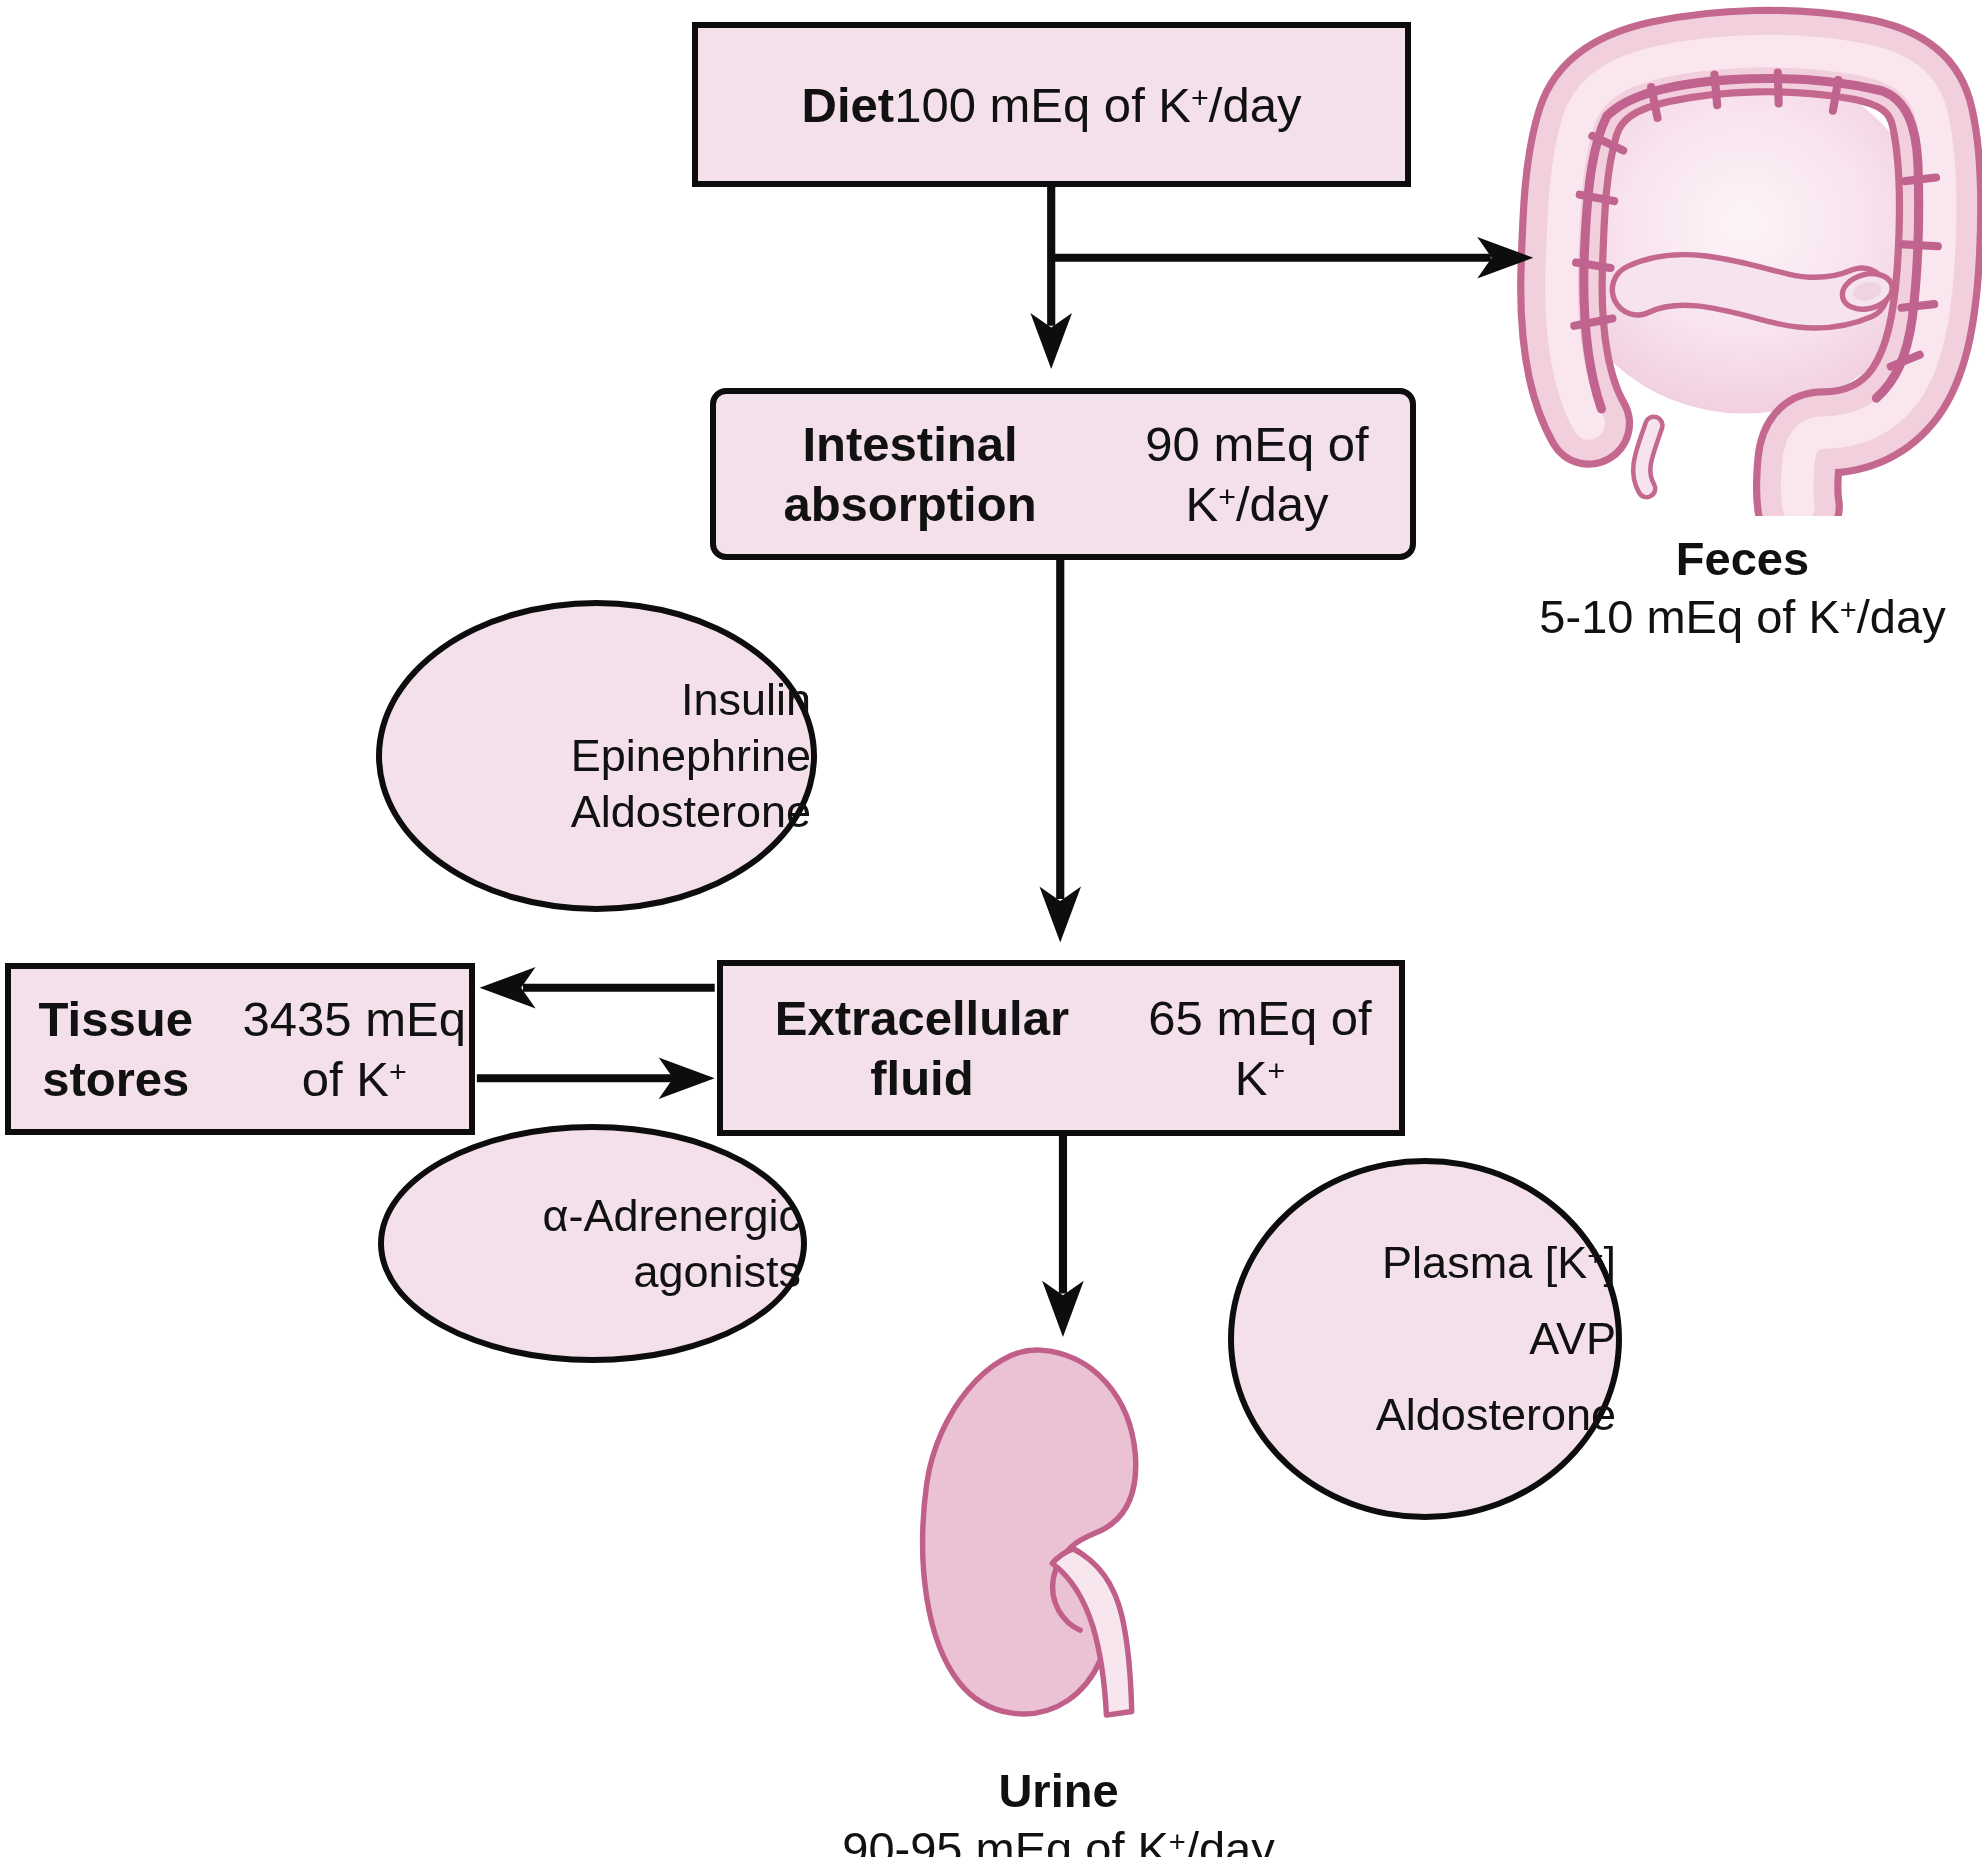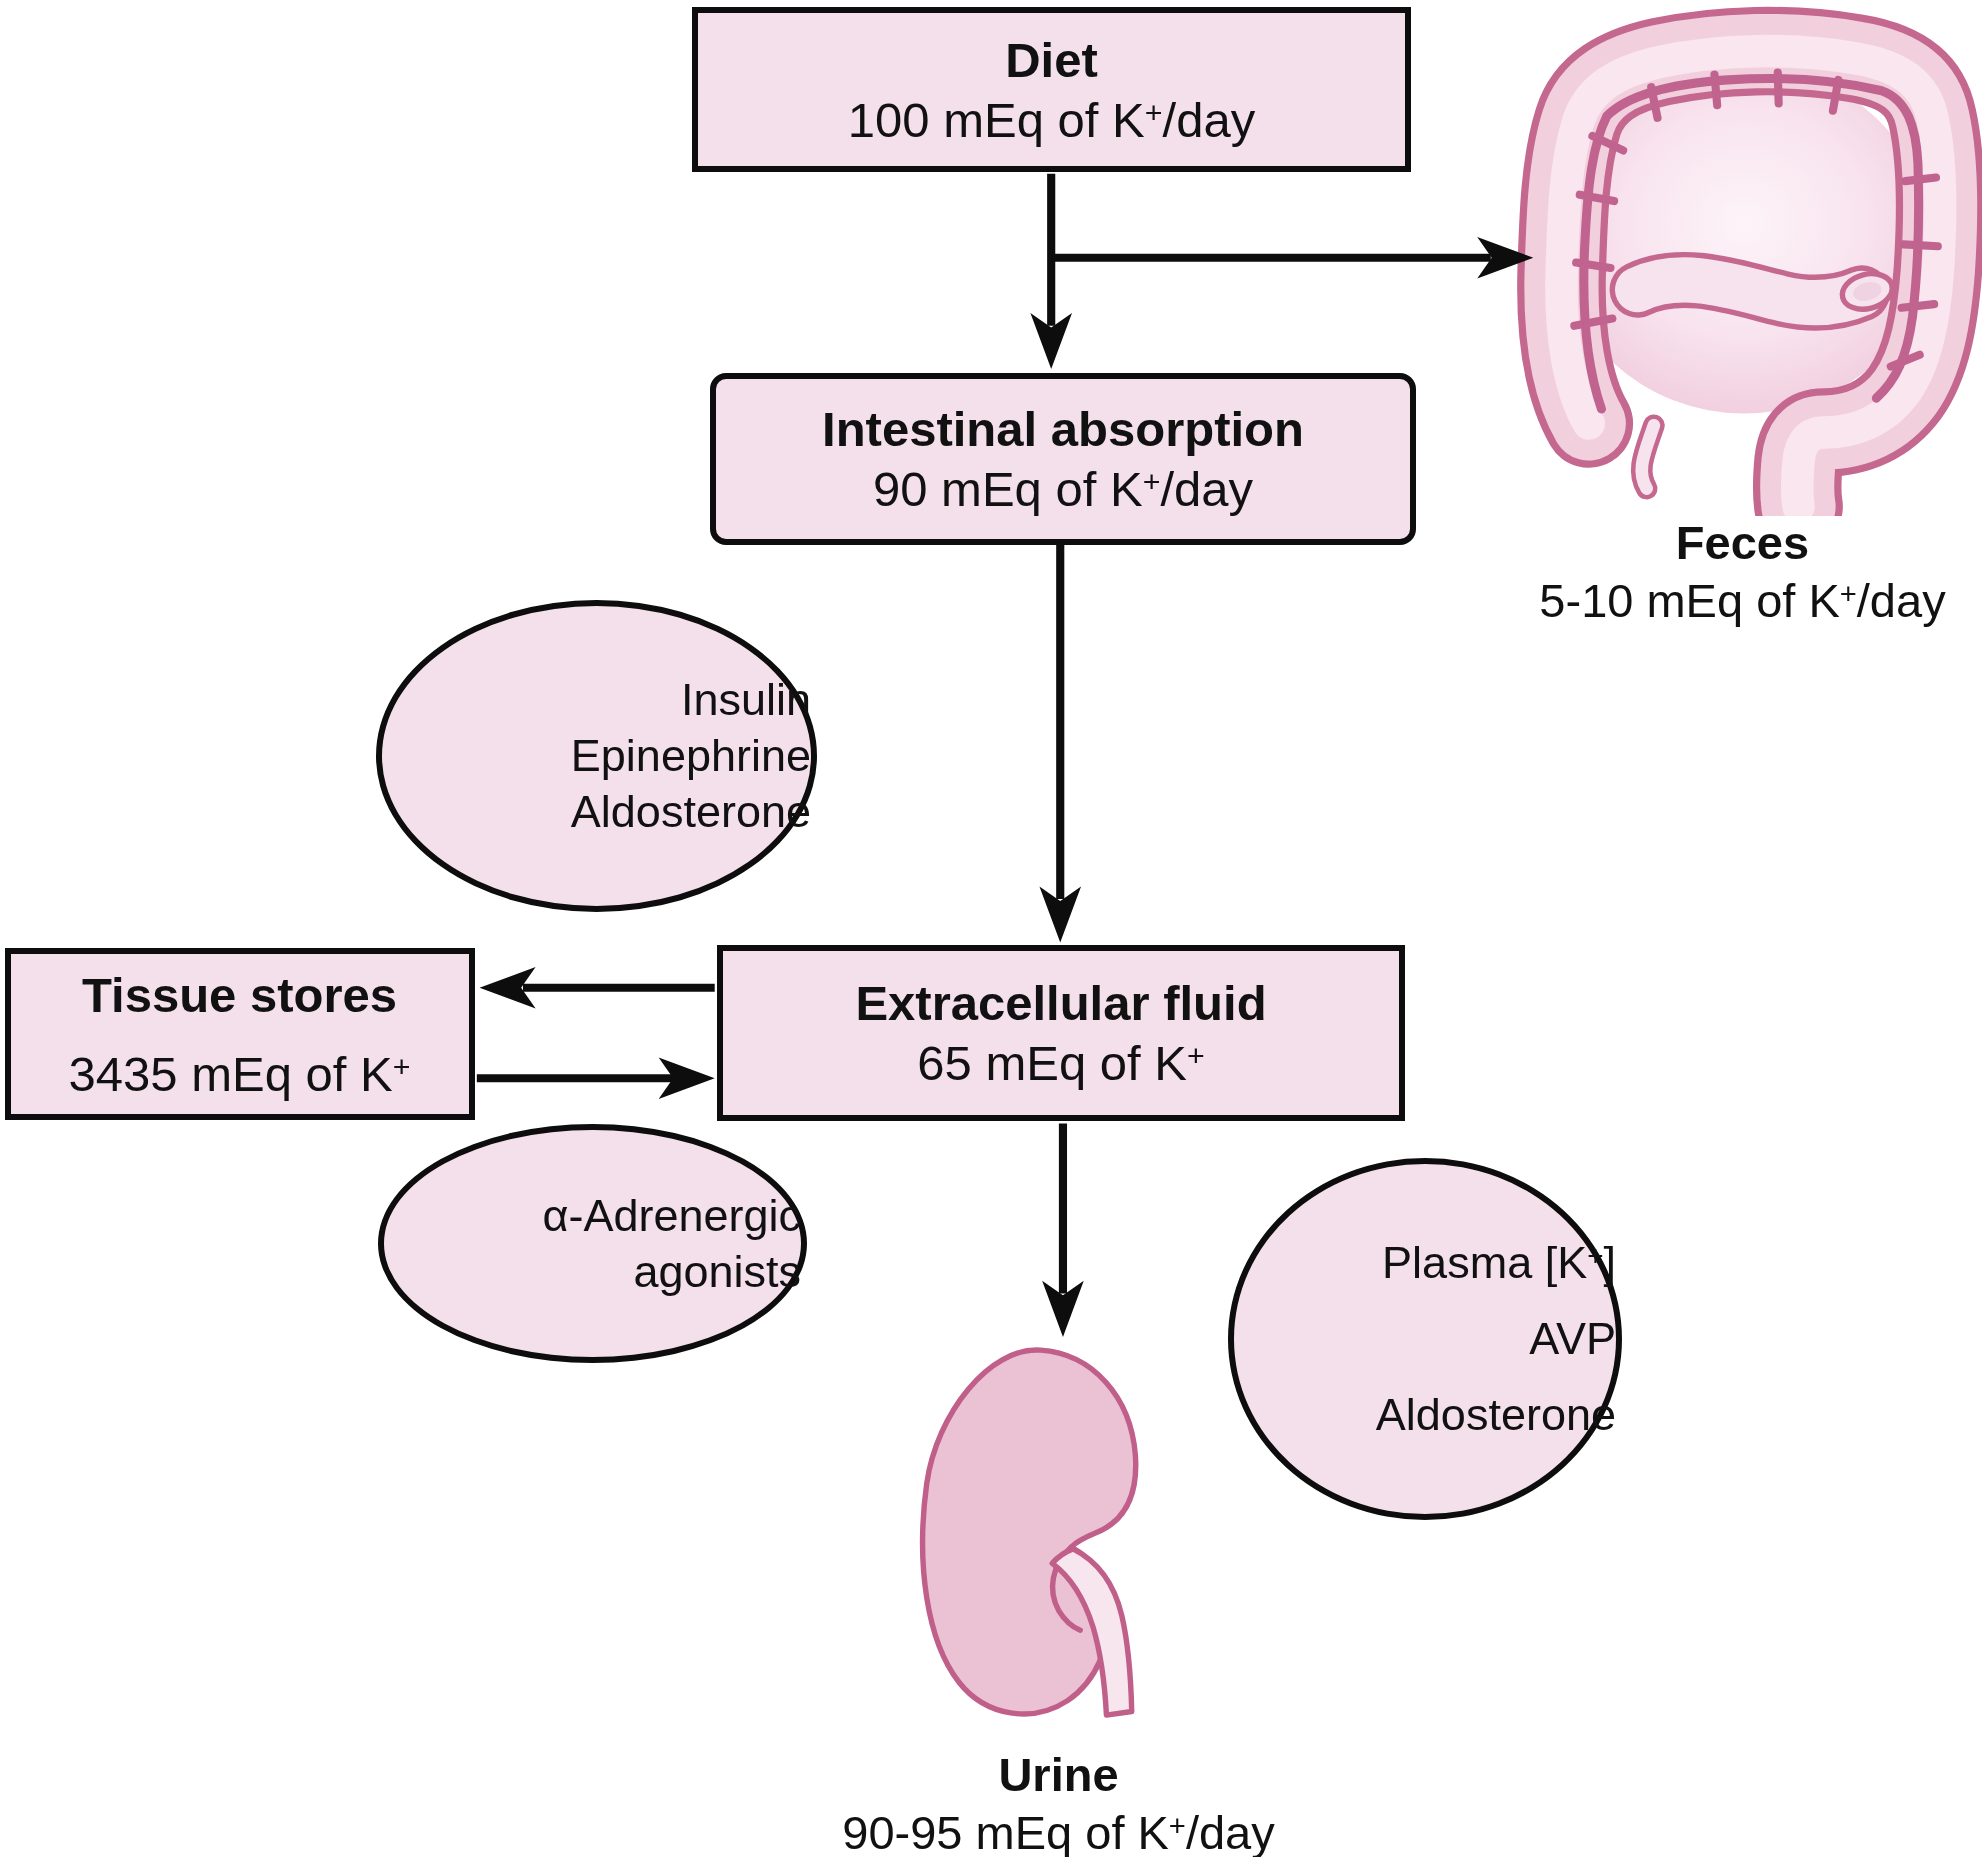--- a/index.html
+++ b/index.html
@@ -10,8 +10,8 @@
   .layer{position:absolute;left:0;top:0;}
   .node{
     position:absolute;box-sizing:border-box;background:#f4e0ea;border:6.3px solid #0d0d0d;
-    display:flex;flex-direction:column;justify-content:center;
-    text-align:center;line-height:60px;font-size:49px;
+    display:flex;flex-direction:row;align-items:center;justify-content:center;
+    text-align:center;line-height:60px;font-size:49px;margin-top:15px;
   }
   .node .t{font-weight:bold;}
   .ell{

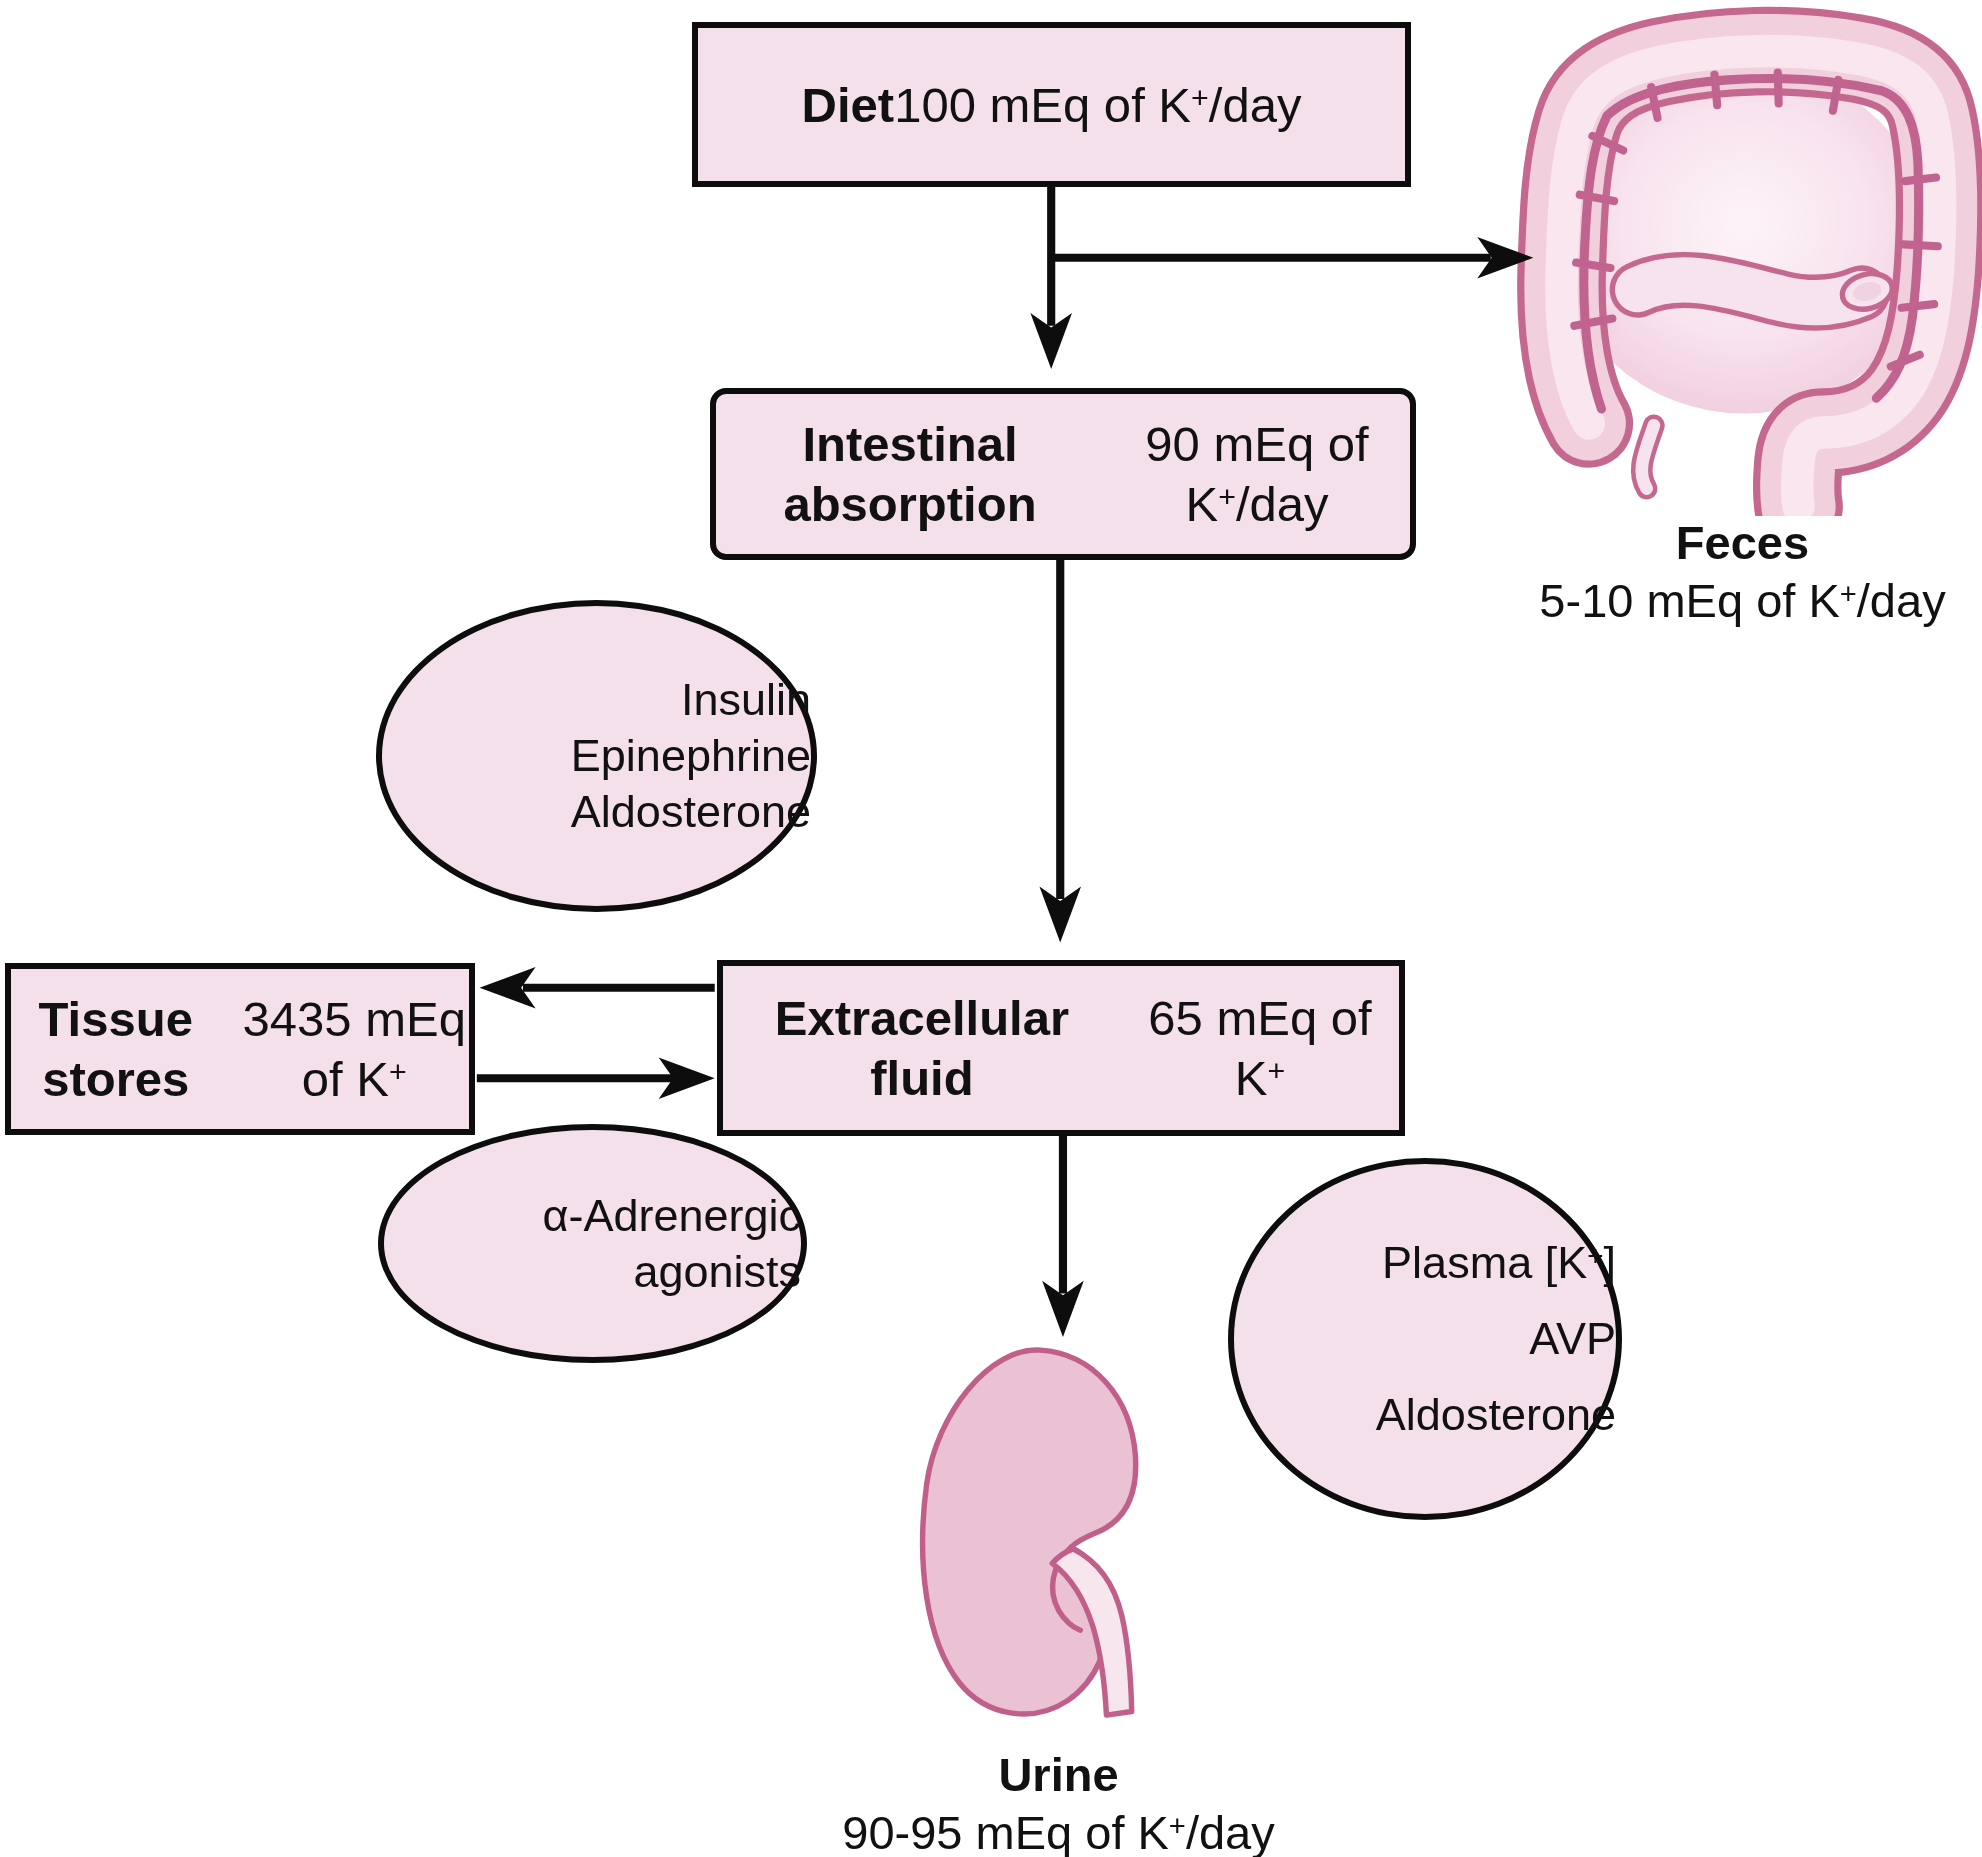--- a/index.html
+++ b/index.html
@@ -22,7 +22,7 @@
   .freelabel{
     position:absolute;text-align:center;font-size:47px;line-height:58px;
   }
-  .freelabel .t{font-weight:bold;}
+  .freelabel .t{font-weight:bold;margin-top:16px;}
   sup{font-size:0.62em;vertical-align:0.45em;line-height:0;}
 </style>
 </head>

